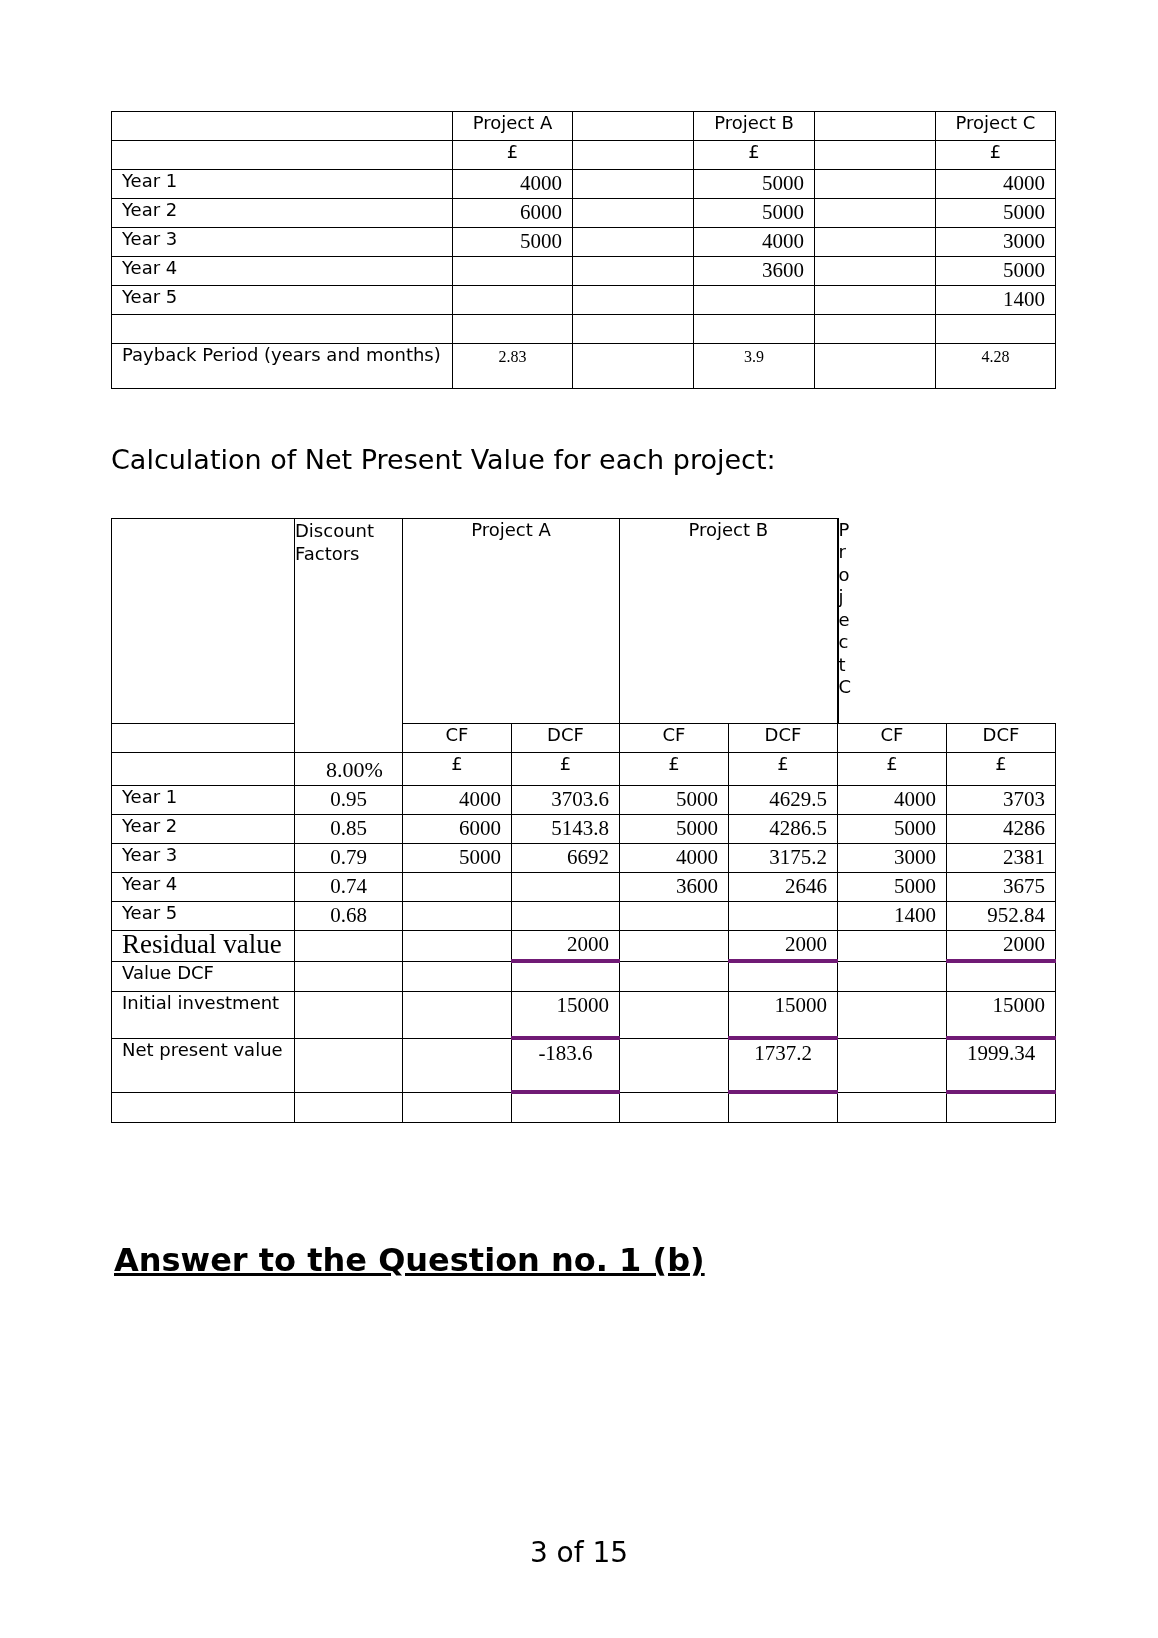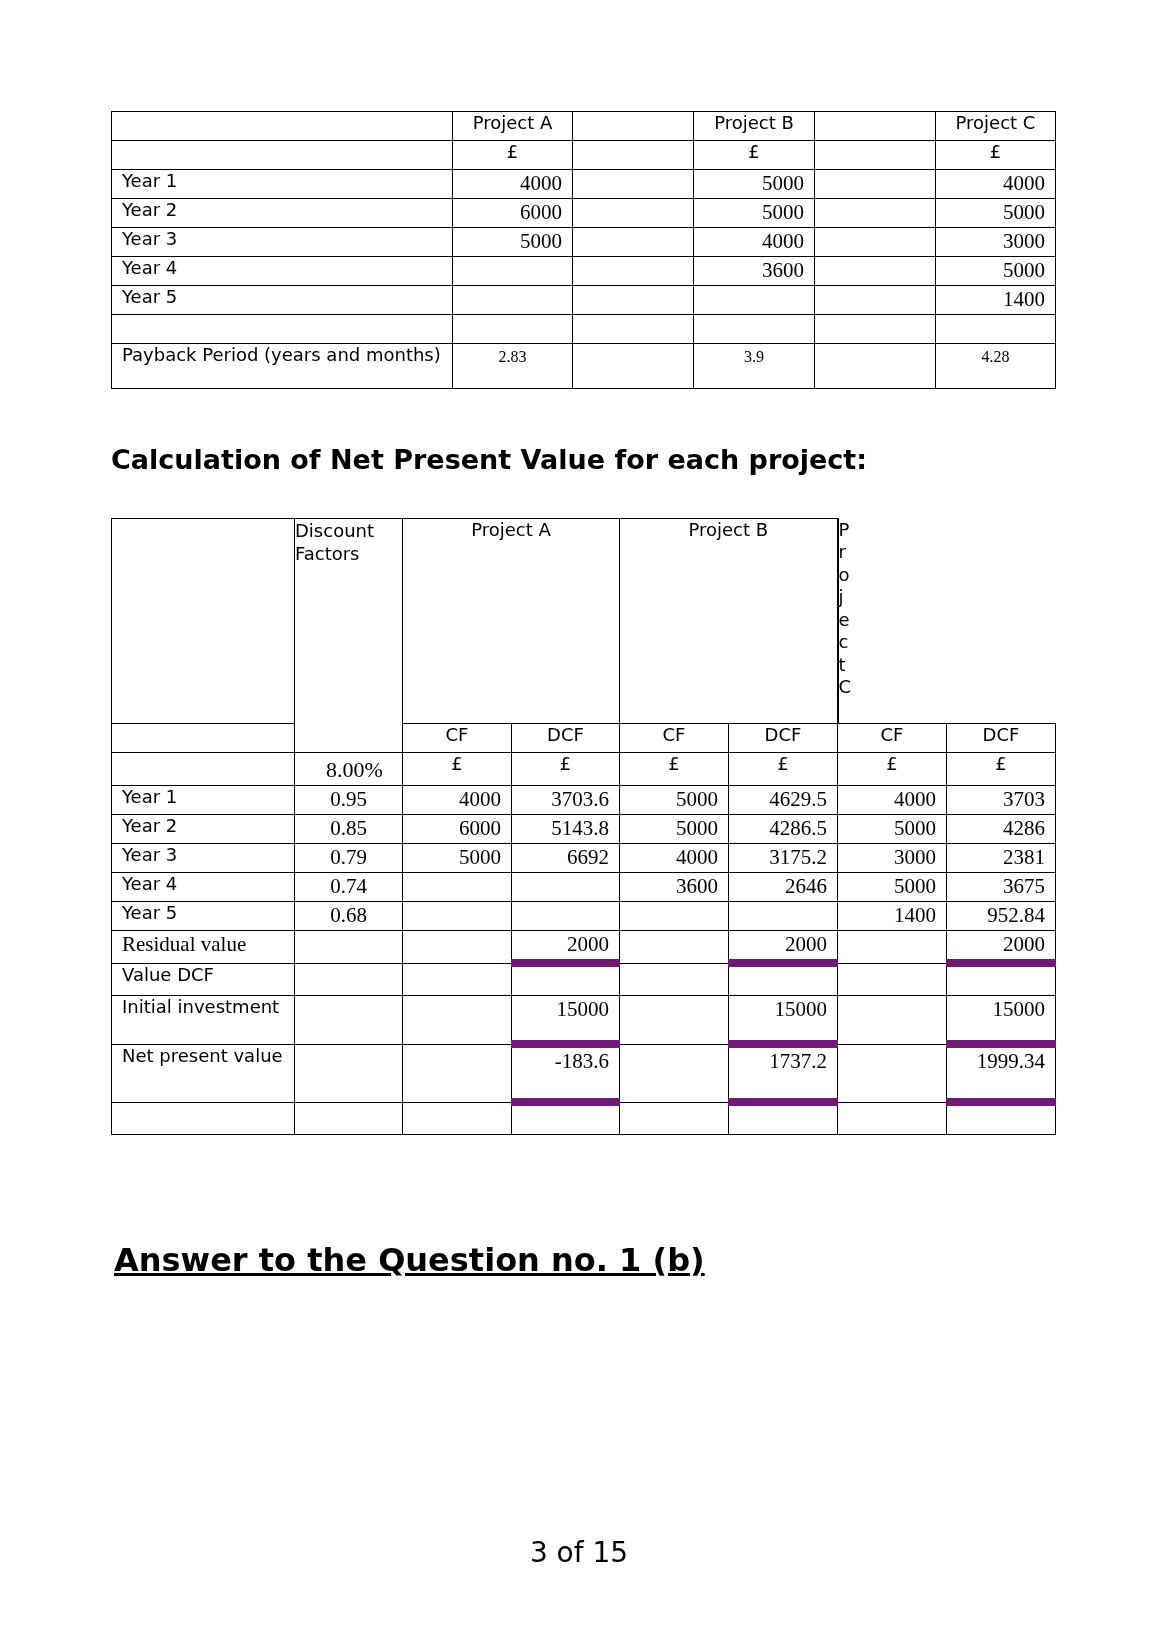--- a/index.html
+++ b/index.html
@@ -34,7 +34,7 @@
   #t2 td.noborder { border:none; border-left:2px solid #000; padding:0 0 0 0; }
   .vertical { width:12px; word-break:break-all; font-family:"DejaVu Sans", sans-serif; font-size:18px; line-height:22.5px; }
 
-  .h2 { position:absolute; left:111px; top:444px; font-family:"DejaVu Sans", sans-serif; font-weight:bold; font-size:27px; margin:0; }
+  .h2 { position:absolute; left:111px; top:444px; font-family:"DejaVu Sans", sans-serif; font-weight:normal; font-size:27px; margin:0; }
   .h1 { position:absolute; left:111px; top:1238px; font-family:"DejaVu Sans", sans-serif; font-weight:bold; font-size:32px; text-decoration:underline; text-decoration-thickness:3px; margin:3px; }
   .footer { position:absolute; left:0; width:1158px; top:1536px; text-align:center; font-family:"DejaVu Sans", sans-serif; font-size:28px; }
 </style>

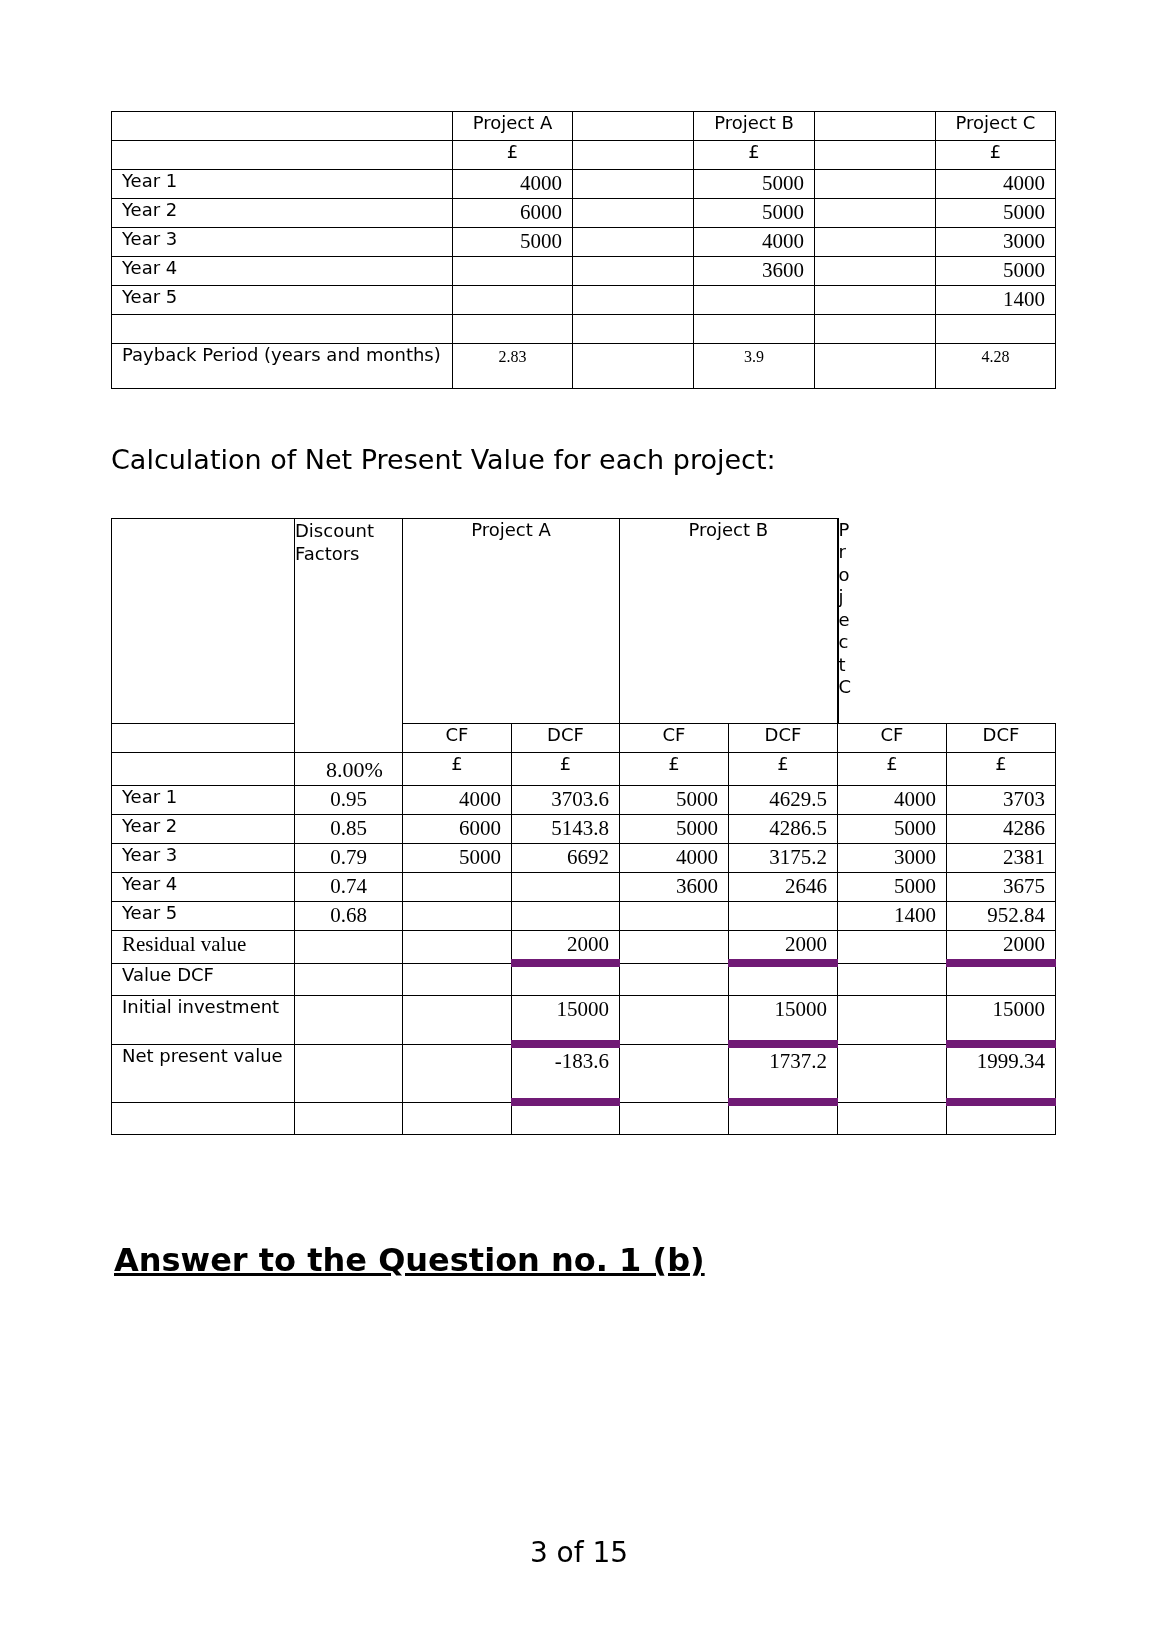--- a/index.html
+++ b/index.html
@@ -21,7 +21,7 @@
   #t2 { left:111px; top:518px; width:944px; }
   #t2 td { font-size:18px; line-height:22px; height:28px; }
   #t2 td.lbl { font-family:"DejaVu Sans", sans-serif; padding-left:10px; }
-  #t2 td.lbl-serif { font-family:"Liberation Serif", serif; font-size:21px; line-height:26px; padding-left:10px; }
+  #t2 td.lbl-serif { font-family:"Liberation Serif", serif; font-size:27px; line-height:26px; padding-left:10px; }
   #t2 td.hdr { font-family:"DejaVu Sans", sans-serif; text-align:center; padding:0; }
   #t2 td.num { font-family:"Liberation Serif", serif; text-align:right; font-size:21px; line-height:26px; padding-right:10px; }
   #t2 td.df  { font-family:"Liberation Serif", serif; text-align:center; font-size:21px; line-height:26px; padding:0; }

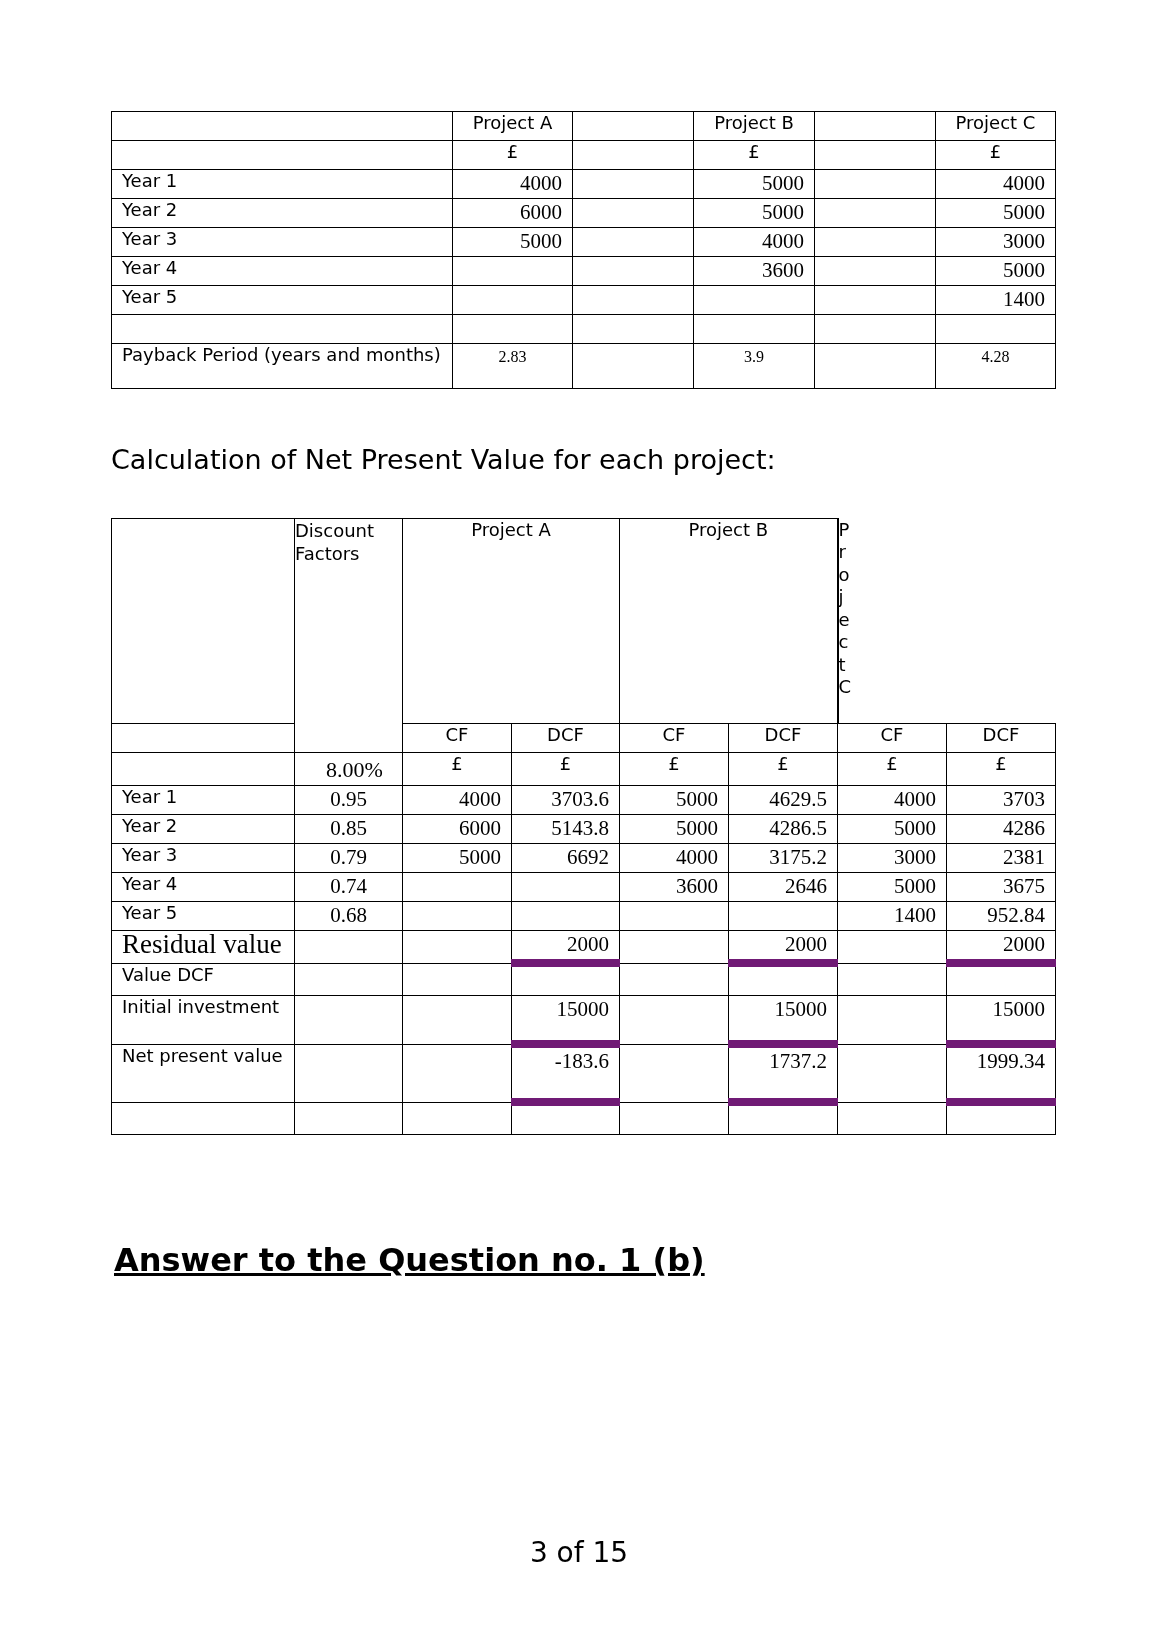--- a/index.html
+++ b/index.html
@@ -30,7 +30,7 @@
   #t2 tr.toprow td { height:204px; }
   #t2 tr.tall td { height:44px; }
   #t2 tr.tall2 td { height:50px; }
-  #t2 td.thick-top { border-top:8px solid #701a75; }
+  #t2 td.thick-top { border-top:4px solid #701a75;text-align:center; }
   #t2 td.noborder { border:none; border-left:2px solid #000; padding:0 0 0 0; }
   .vertical { width:12px; word-break:break-all; font-family:"DejaVu Sans", sans-serif; font-size:18px; line-height:22.5px; }
 

